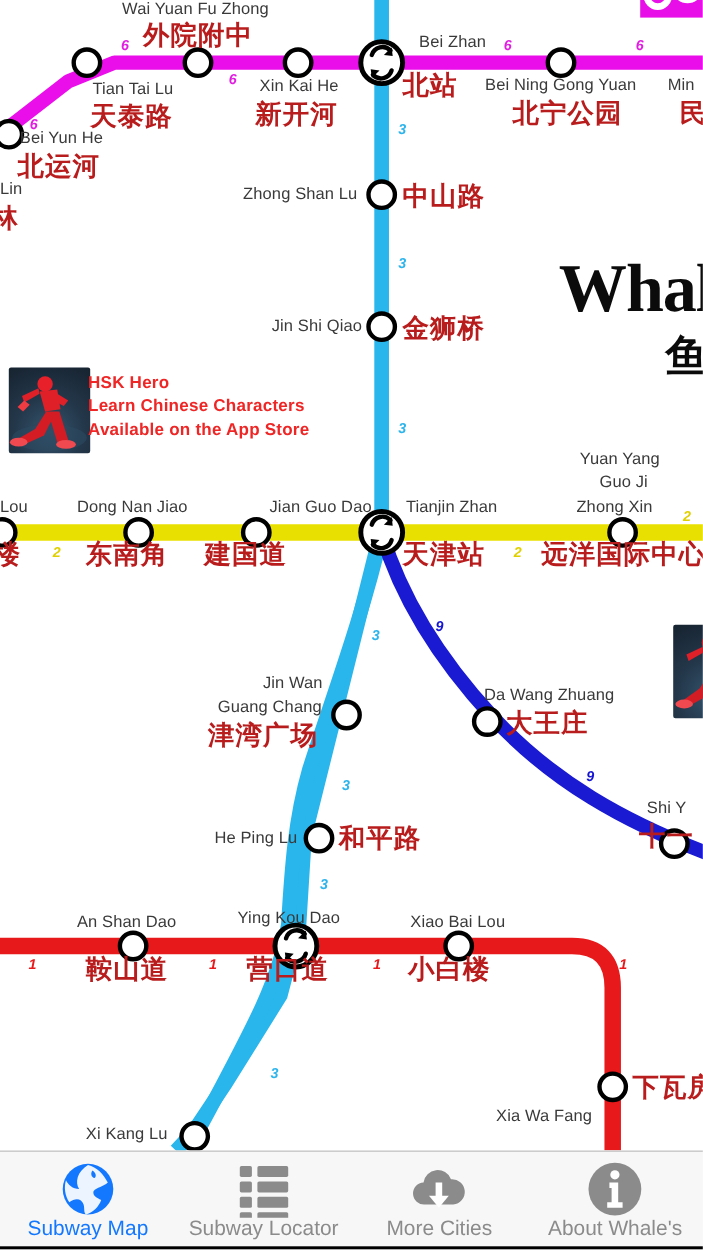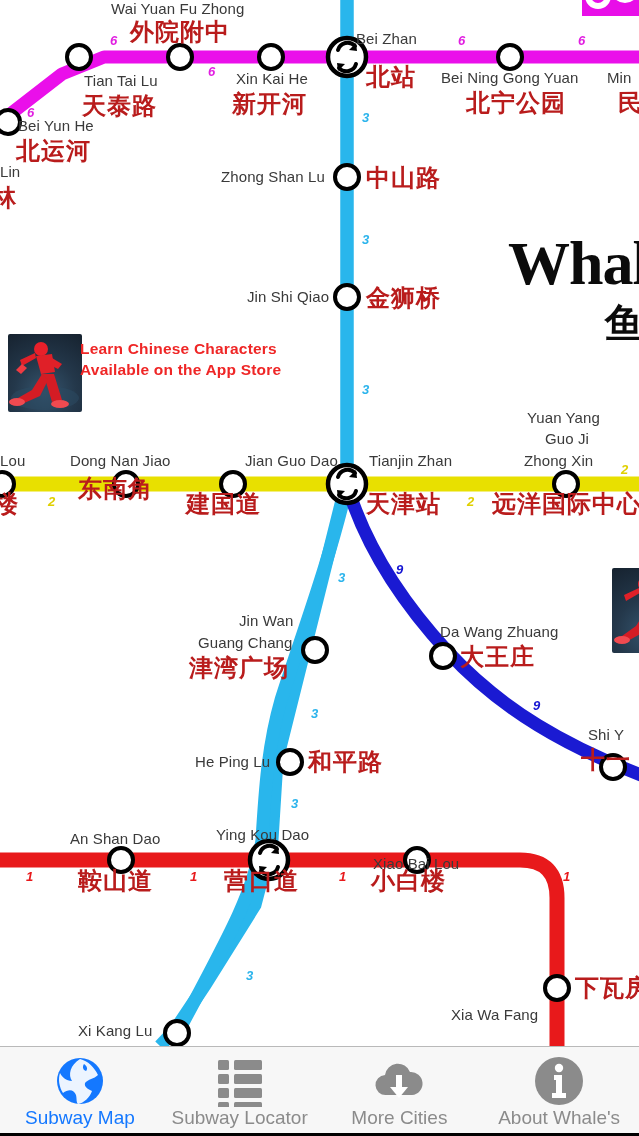--- a/index.html
+++ b/index.html
@@ -164,7 +164,7 @@
   <div class="lbl en" style="left:236px;top:70px;">Xin Kai He</div>
   <div class="lbl cn" style="left:232px;top:88px;text-align:center;">新开河</div>
 
-  <div class="lbl en" style="left:356px;top:30px;">Bei Zhan</div>
+  <div class="lbl en" style="left:381px;top:30px;">Bei Zhan</div>
   <div class="lbl cn" style="left:366px;top:61px;">北站</div>
 
   <div class="lbl en" style="left:441px;top:69px;">Bei Ning Gong Yuan</div>

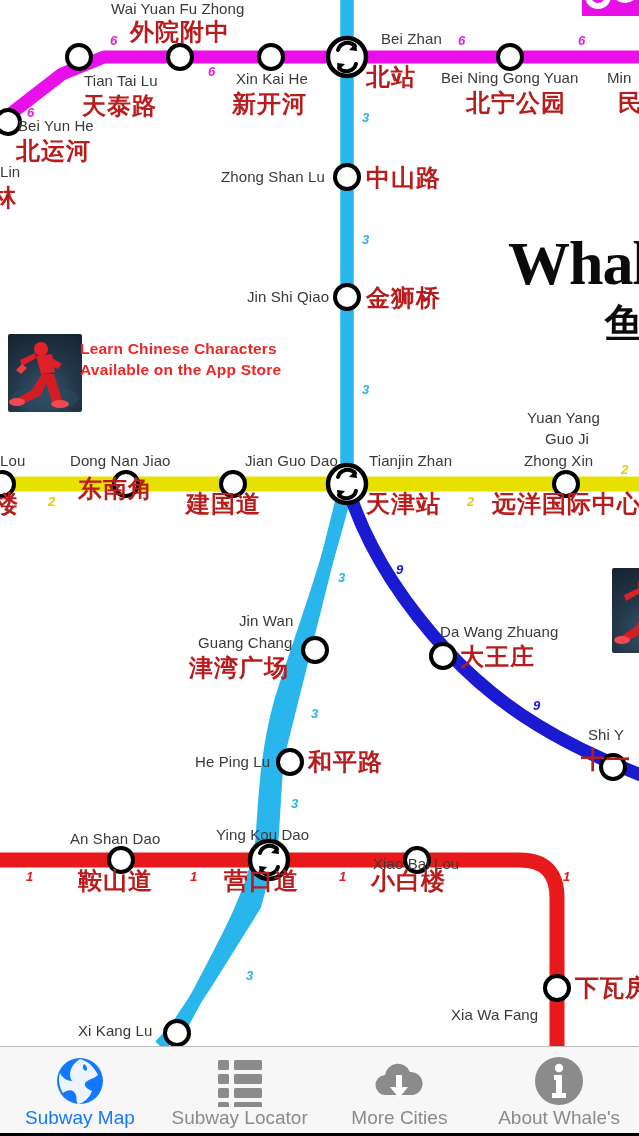--- a/index.html
+++ b/index.html
@@ -251,6 +251,7 @@
   </div>
 
   <div id="ad1-text">
+    <div>HSK Hero</div>
     <div>Learn Chinese Characters</div>
     <div>Available on the App Store</div>
   </div>

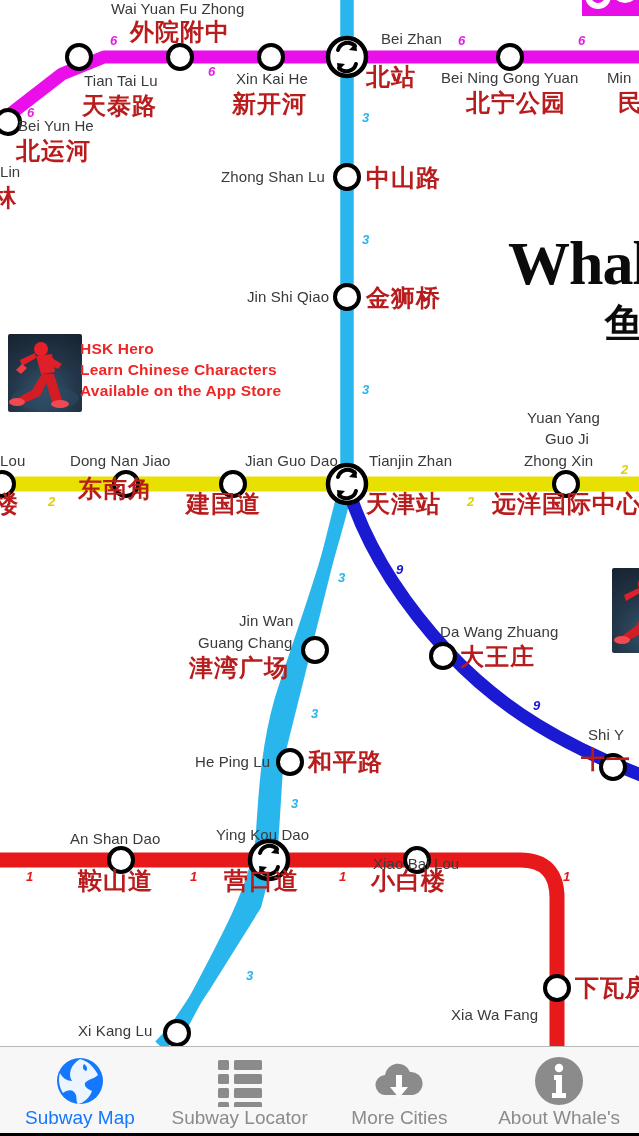--- a/index.html
+++ b/index.html
@@ -183,7 +183,7 @@
   <div class="lbl cn" style="left:-6px;top:488px;">楼</div>
 
   <div class="lbl en" style="left:70px;top:452px;">Dong Nan Jiao</div>
-  <div class="lbl cn" style="left:78px;top:473px;">东南角</div>
+  <div class="lbl cn" style="left:78px;top:488px;">东南角</div>
 
   <div class="lbl en" style="left:201px;top:452px;margin-left:44px;">Jian Guo Dao</div>
   <div class="lbl cn" style="left:186px;top:488px;">建国道</div>

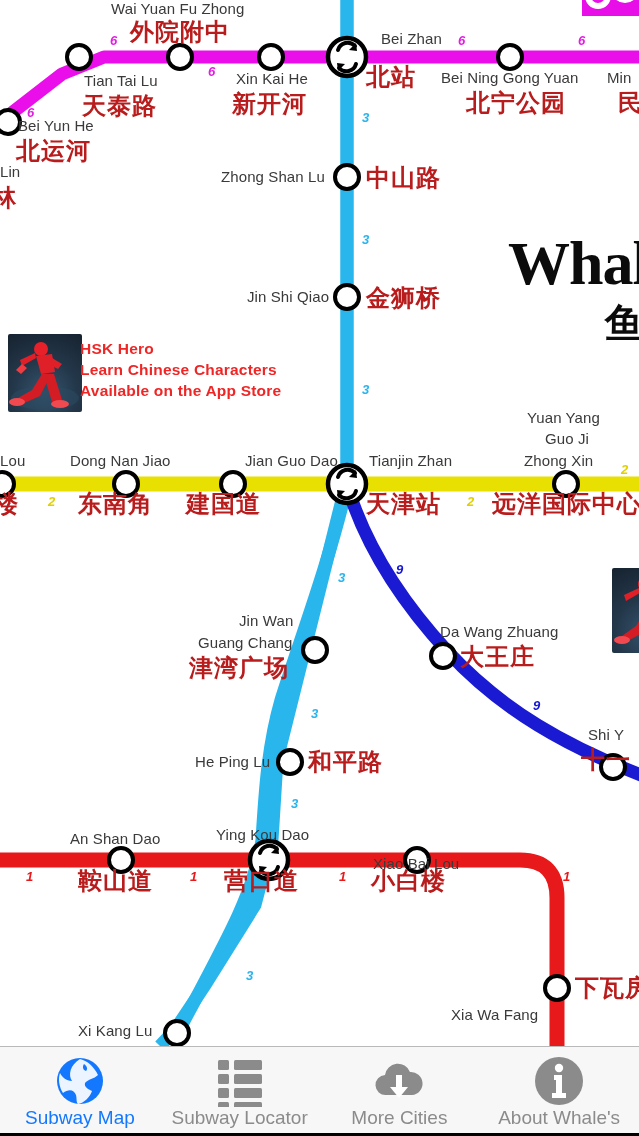--- a/index.html
+++ b/index.html
@@ -217,7 +217,7 @@
   <div class="lbl en" style="left:216px;top:826px;">Ying Kou Dao</div>
   <div class="lbl cn" style="left:224px;top:865px;">营口道</div>
 
-  <div class="lbl en" style="left:373px;top:830px;margin-top:25px;">Xiao Bai Lou</div>
+  <div class="lbl en" style="left:373px;top:830px;">Xiao Bai Lou</div>
   <div class="lbl cn" style="left:371px;top:865px;">小白楼</div>
 
   <div class="lbl en" style="left:451px;top:979px;margin-top:27px;">Xia Wa Fang</div>

